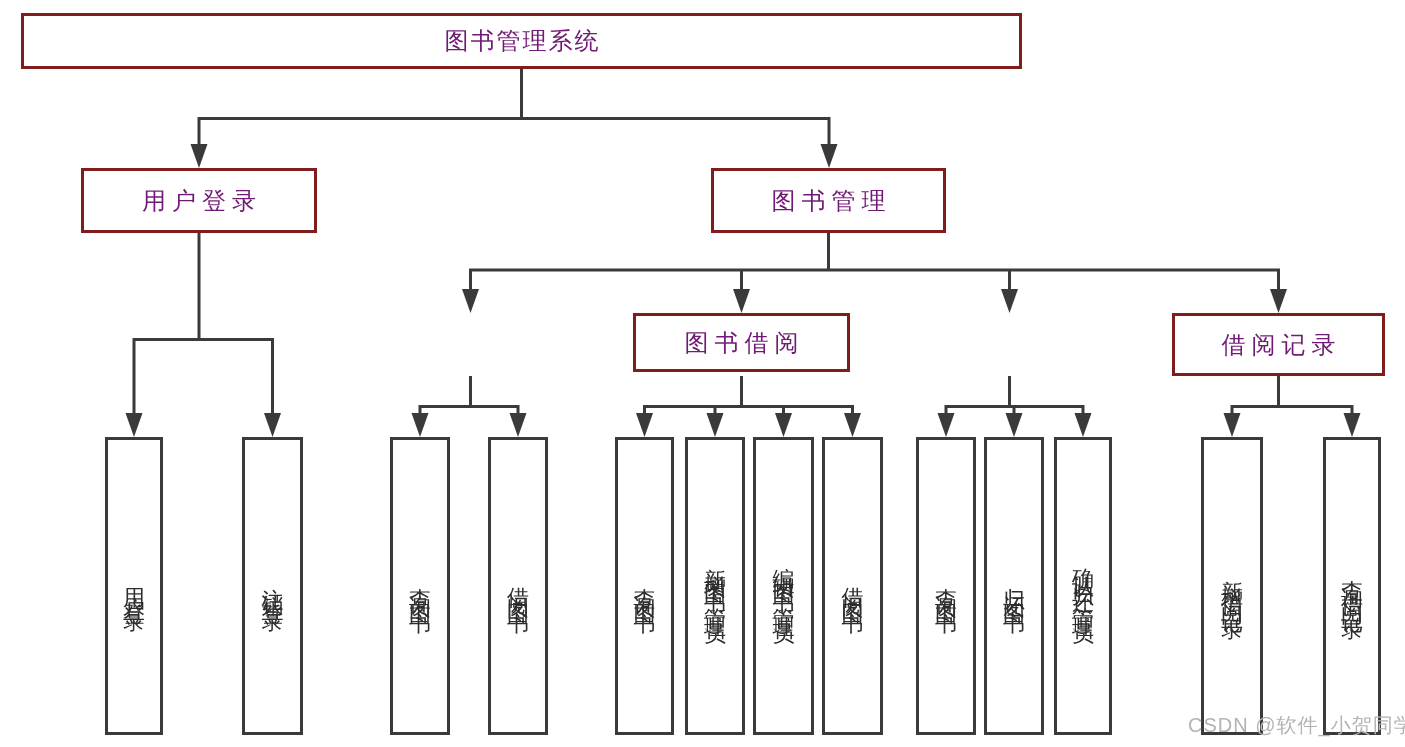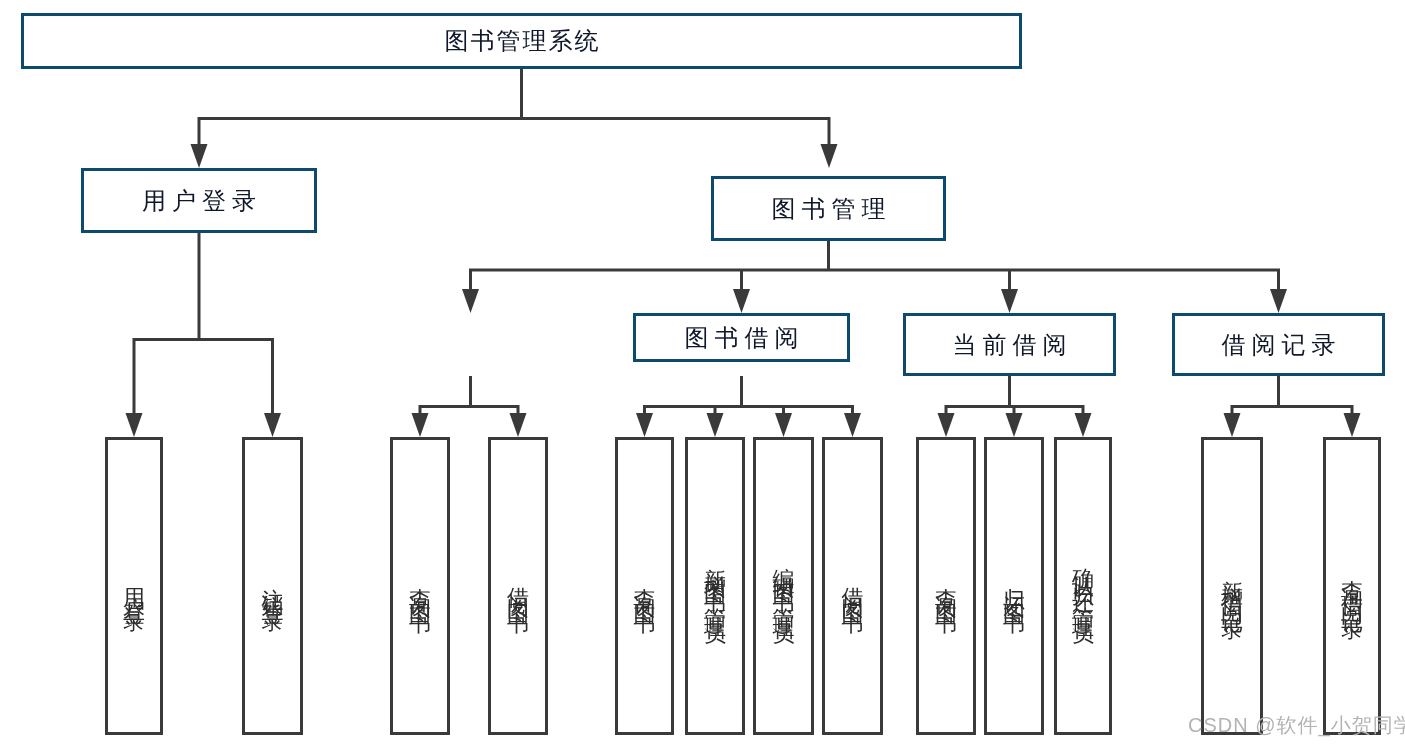--- a/index.html
+++ b/index.html
@@ -24,14 +24,14 @@
     position: absolute;
     box-sizing: border-box;
     background: #ffffff;
-    border: 3px solid #0c4a6e;
+    border: 3px solid #7f1d1d;
     display: flex;
     align-items: center;
     justify-content: center;
     font-size: 24px;
     letter-spacing: 6px;
     text-indent: 6px;
-    color: #0f172a;
+    color: #701a75;
     white-space: nowrap;
   }
   .node.root {

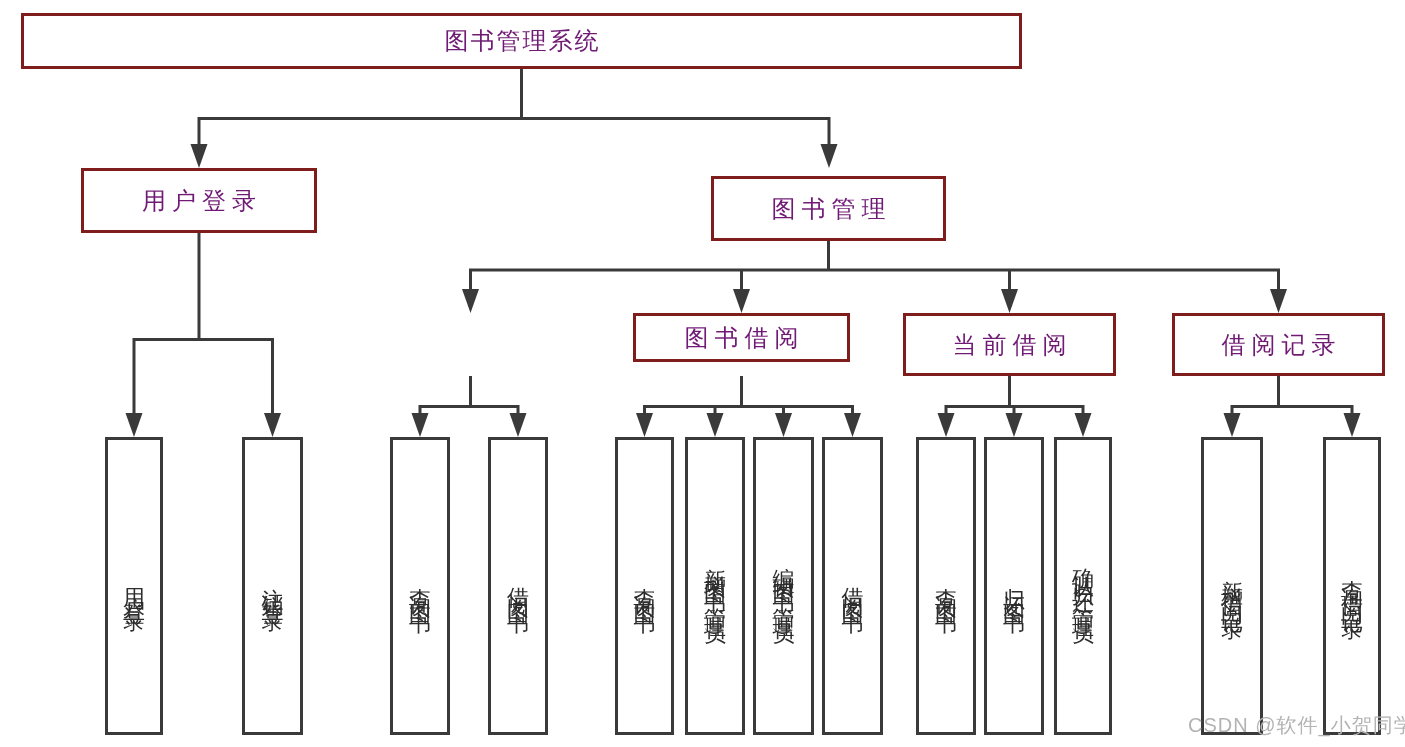--- a/index.html
+++ b/index.html
@@ -116,7 +116,7 @@
   <div class="node root" style="left:21px; top:13px; width:1001px; height:56px;">图书管理系统</div>
 
   <div class="node" style="left:81px; top:168px; width:236px; height:65px;">用户登录</div>
-  <div class="node" style="left:711px; top:176px; width:235px; height:65px;">图书管理</div>
+  <div class="node" style="left:711px; top:168px; width:235px; height:65px;">图书管理</div>
 
   <div class="node" style="left:633px; top:313px; width:217px; height:49px;">图书借阅</div>
   <div class="node" style="left:903px; top:313px; width:213px; height:63px;">当前借阅</div>

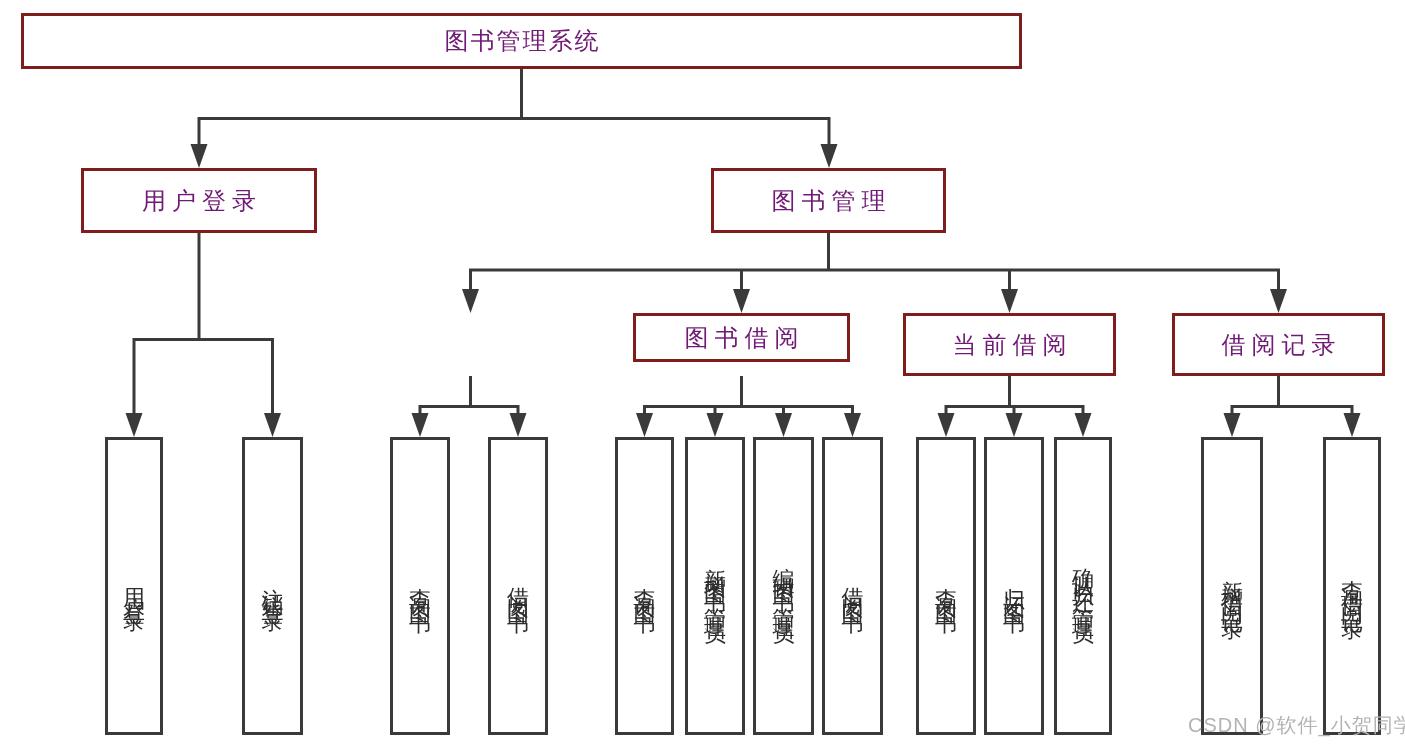--- a/index.html
+++ b/index.html
@@ -118,7 +118,7 @@
   <div class="node" style="left:81px; top:168px; width:236px; height:65px;">用户登录</div>
   <div class="node" style="left:711px; top:168px; width:235px; height:65px;">图书管理</div>
 
-  <div class="node" style="left:633px; top:313px; width:217px; height:49px;">图书借阅</div>
+  <div class="node" style="left:633px; top:313px; width:217px; height:59px;">图书借阅</div>
   <div class="node" style="left:903px; top:313px; width:213px; height:63px;">当前借阅</div>
   <div class="node" style="left:1172px; top:313px; width:213px; height:63px;">借阅记录</div>
 

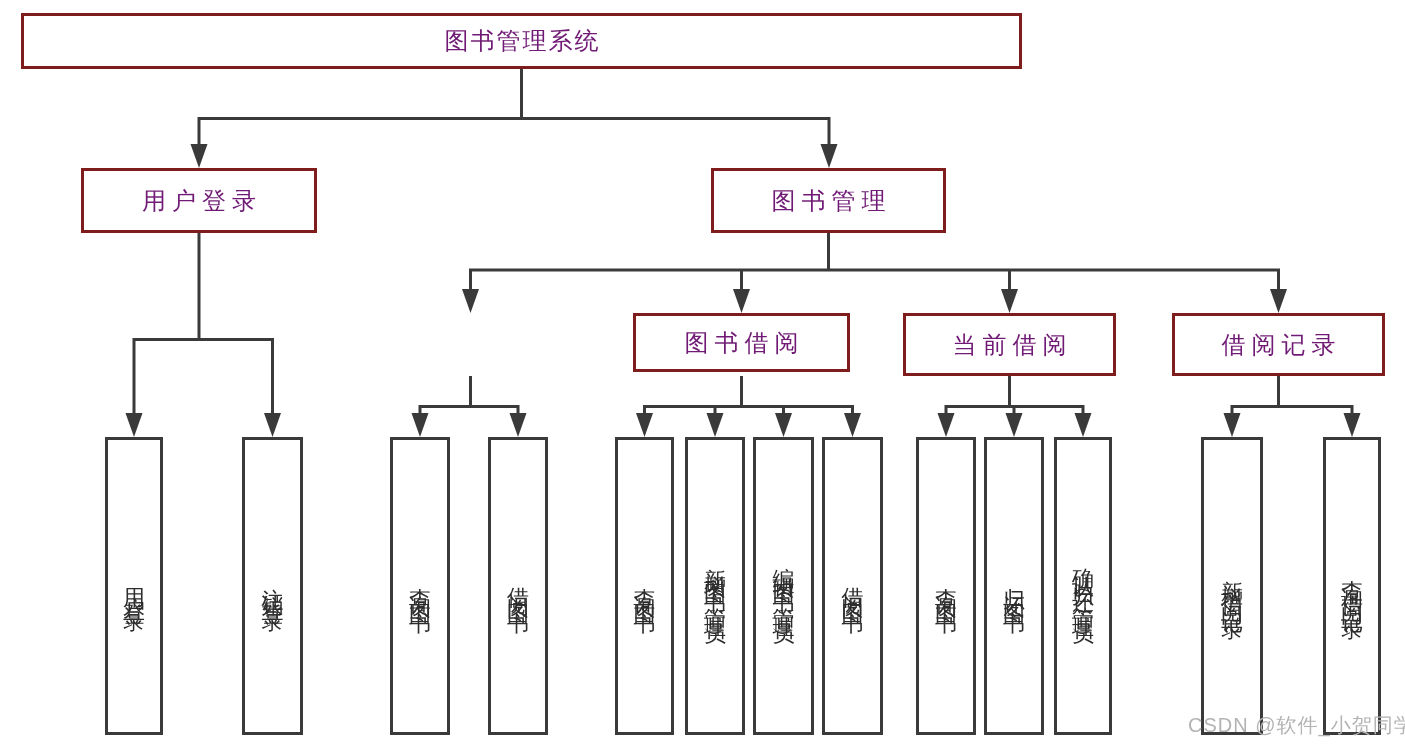--- a/index.html
+++ b/index.html
@@ -119,7 +119,6 @@
   <div class="node" style="left:711px; top:168px; width:235px; height:65px;">图书管理</div>
 
   <div class="node" style="left:633px; top:313px; width:217px; height:59px;">图书借阅</div>
-  <div class="node" style="left:903px; top:313px; width:213px; height:63px;">当前借阅</div>
   <div class="node" style="left:1172px; top:313px; width:213px; height:63px;">借阅记录</div>
 
   <div class="vnode" style="left:105px; top:437px; width:58px; height:298px;">用户登录</div>

